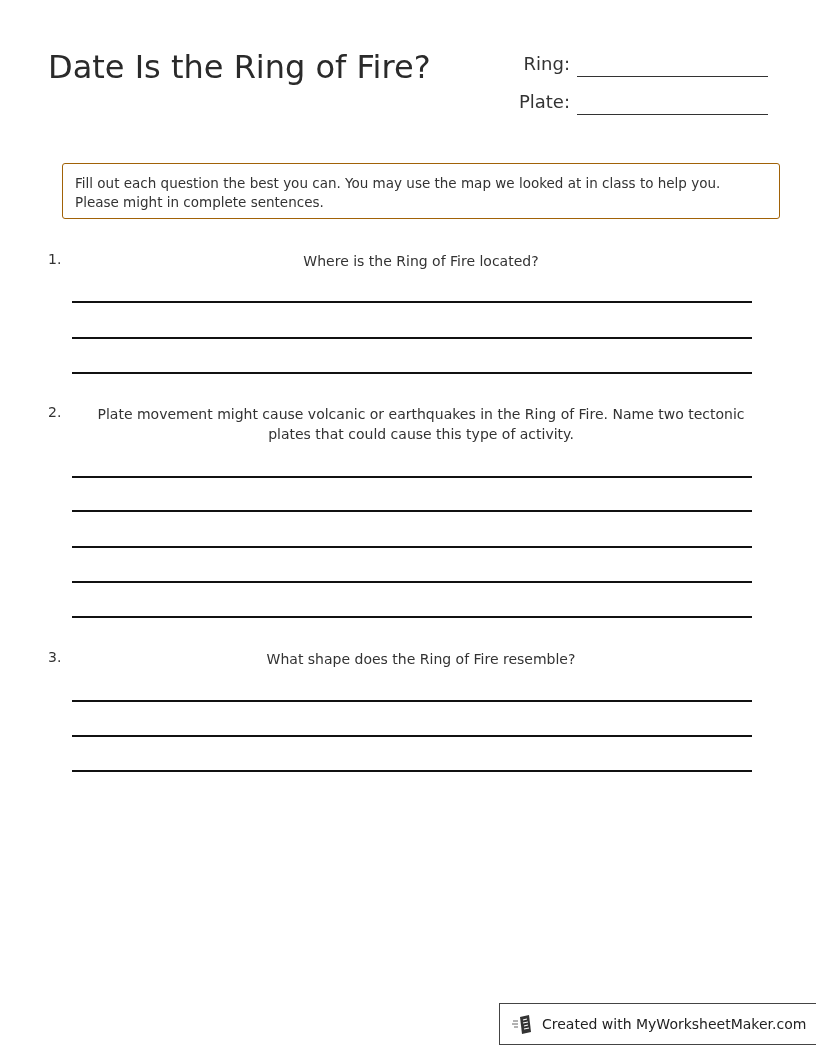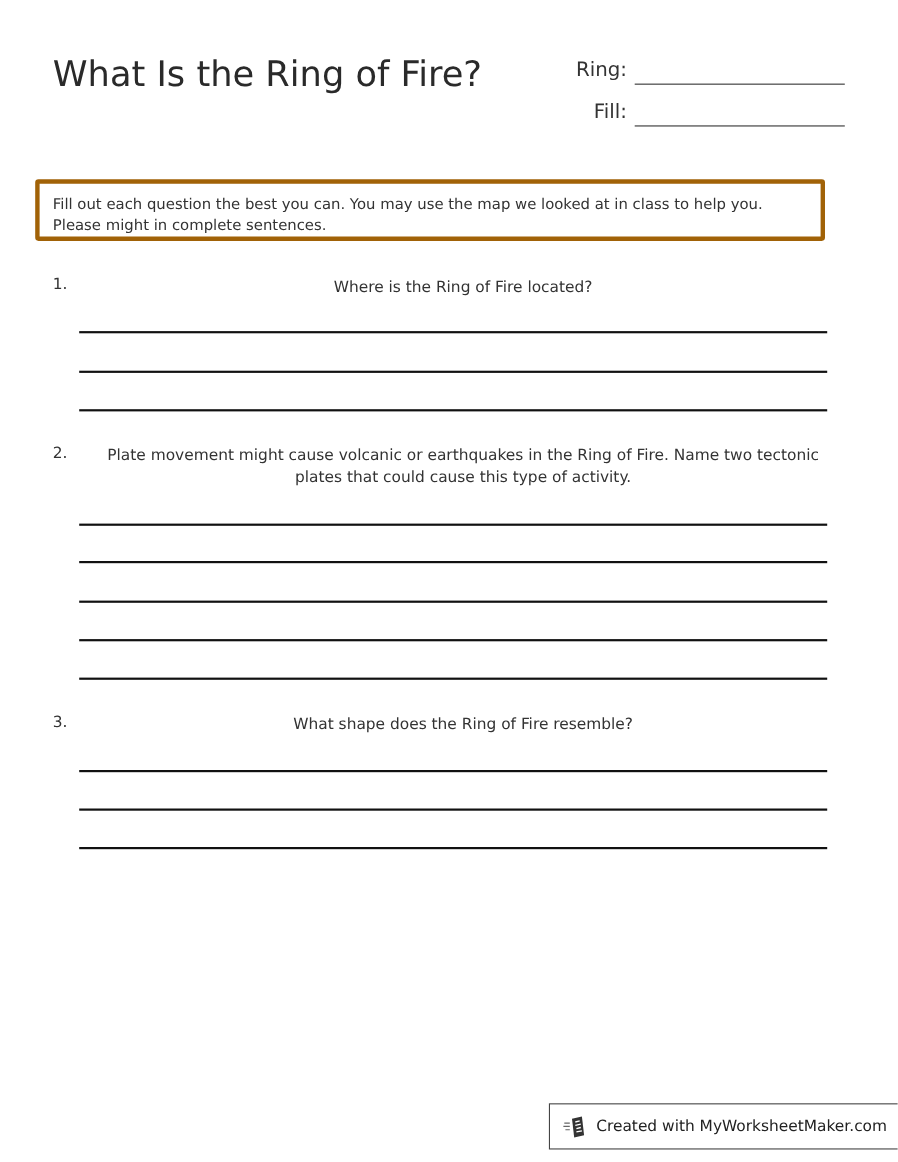--- a/index.html
+++ b/index.html
@@ -45,7 +45,7 @@
 </head>
 <body>
 
-<h1 class="title">What Is the Ring of Fire?</h1>
+<h1 class="title">Date Is the Ring of Fire?</h1>
 
 <div class="field-label" style="left:490px; top:53px;">Ring:</div>
 <div class="field-line" style="top:76px;"></div>

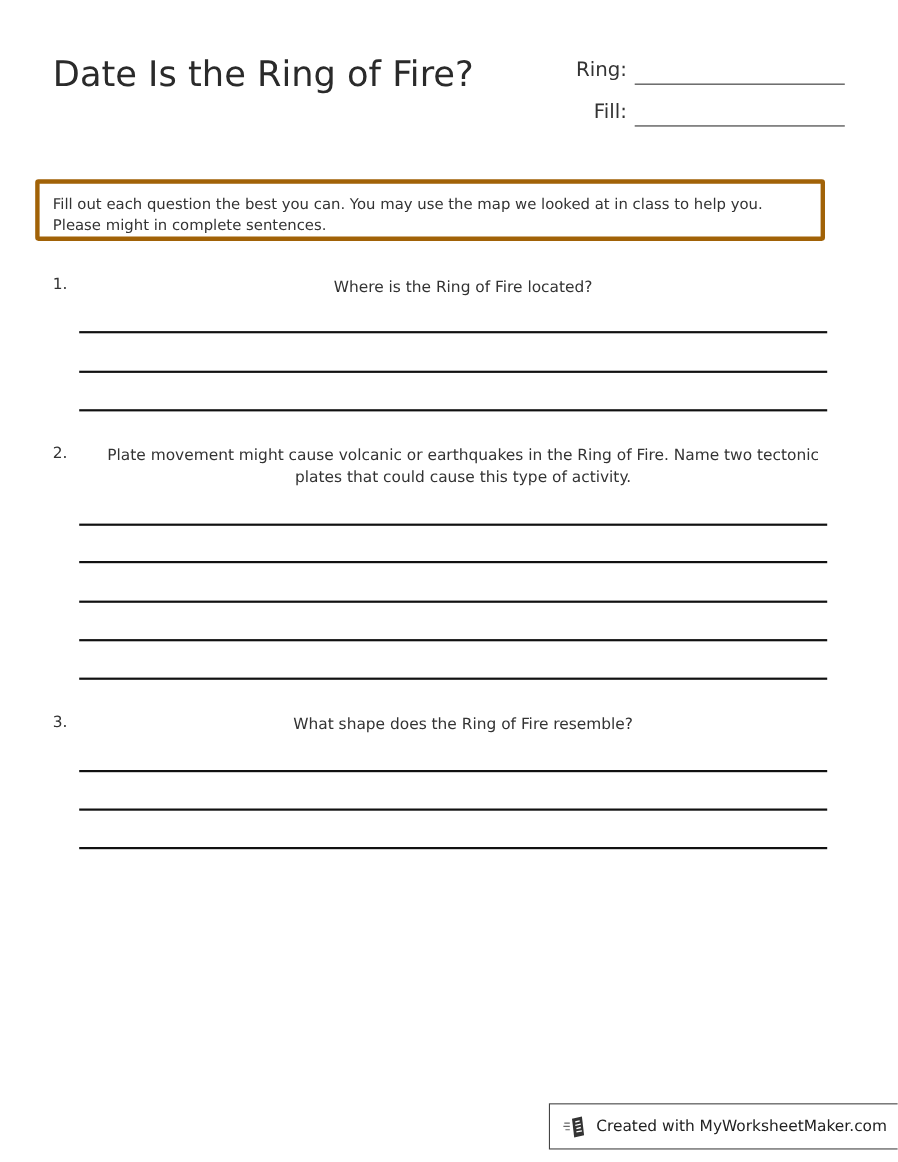--- a/index.html
+++ b/index.html
@@ -50,7 +50,7 @@
 <div class="field-label" style="left:490px; top:53px;">Ring:</div>
 <div class="field-line" style="top:76px;"></div>
 
-<div class="field-label" style="left:490px; top:91px;">Fill:</div>
+<div class="field-label" style="left:490px; top:91px;">Plate:</div>
 <div class="field-line" style="top:114px;"></div>
 
 <div class="instructions">

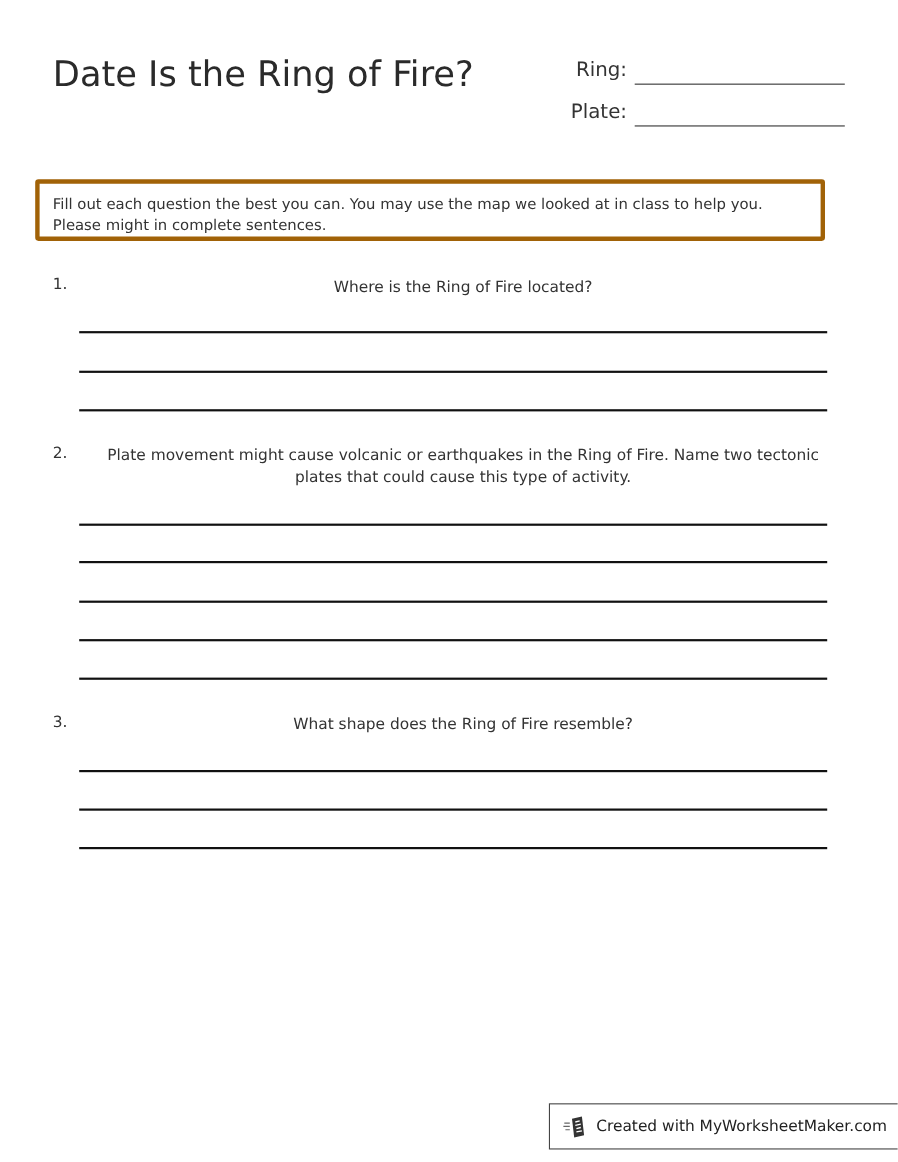--- a/index.html
+++ b/index.html
@@ -21,8 +21,8 @@
       border-top: 1.5px solid #333;
     }
     .instructions {
-      position: absolute; left: 32px; top: 163px; width: 718px; height: 56px;
-      border: 4px solid #a16207; border-radius: 3px; box-sizing: border-box;
+      position: absolute; left: 62px; top: 163px; width: 718px; height: 56px;
+      border: 1px solid #a16207; border-radius: 3px; box-sizing: border-box;
       padding: 10px 12px; font-size: 13.5px; line-height: 19px; color: #333;
     }
     .q-num {

